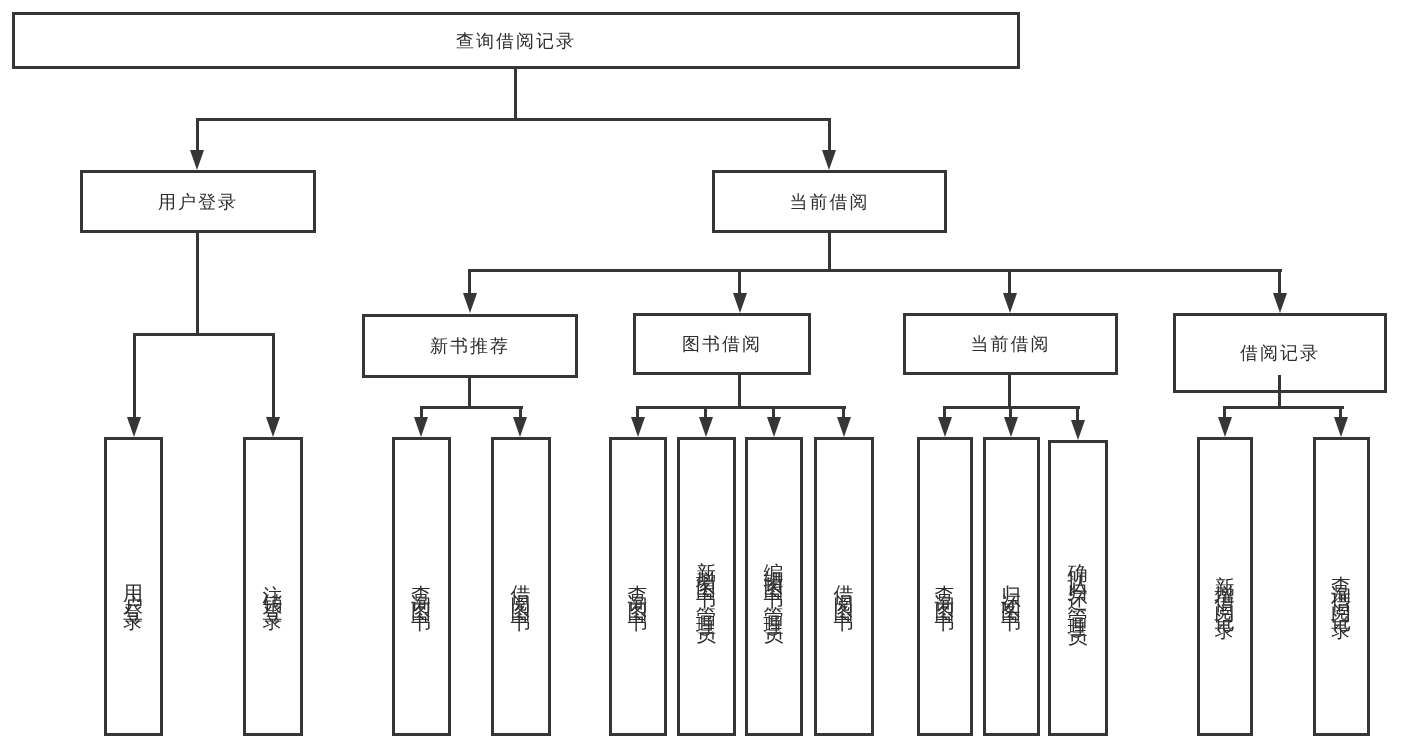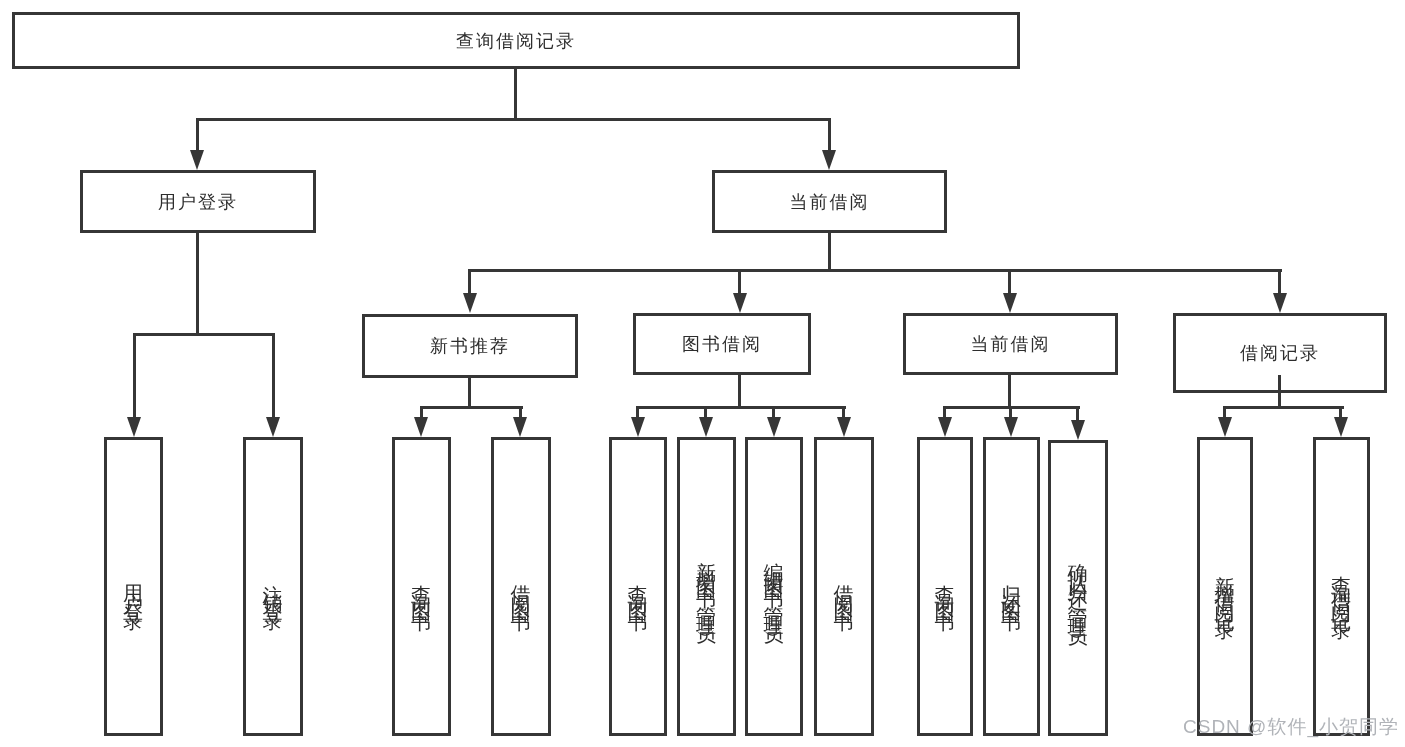--- a/index.html
+++ b/index.html
@@ -182,7 +182,6 @@
     <span>查询借阅记录</span>
   </div>
 
-  <div class="watermark">CSDN @软件_小贺同学</div>
 
 </div>
 

